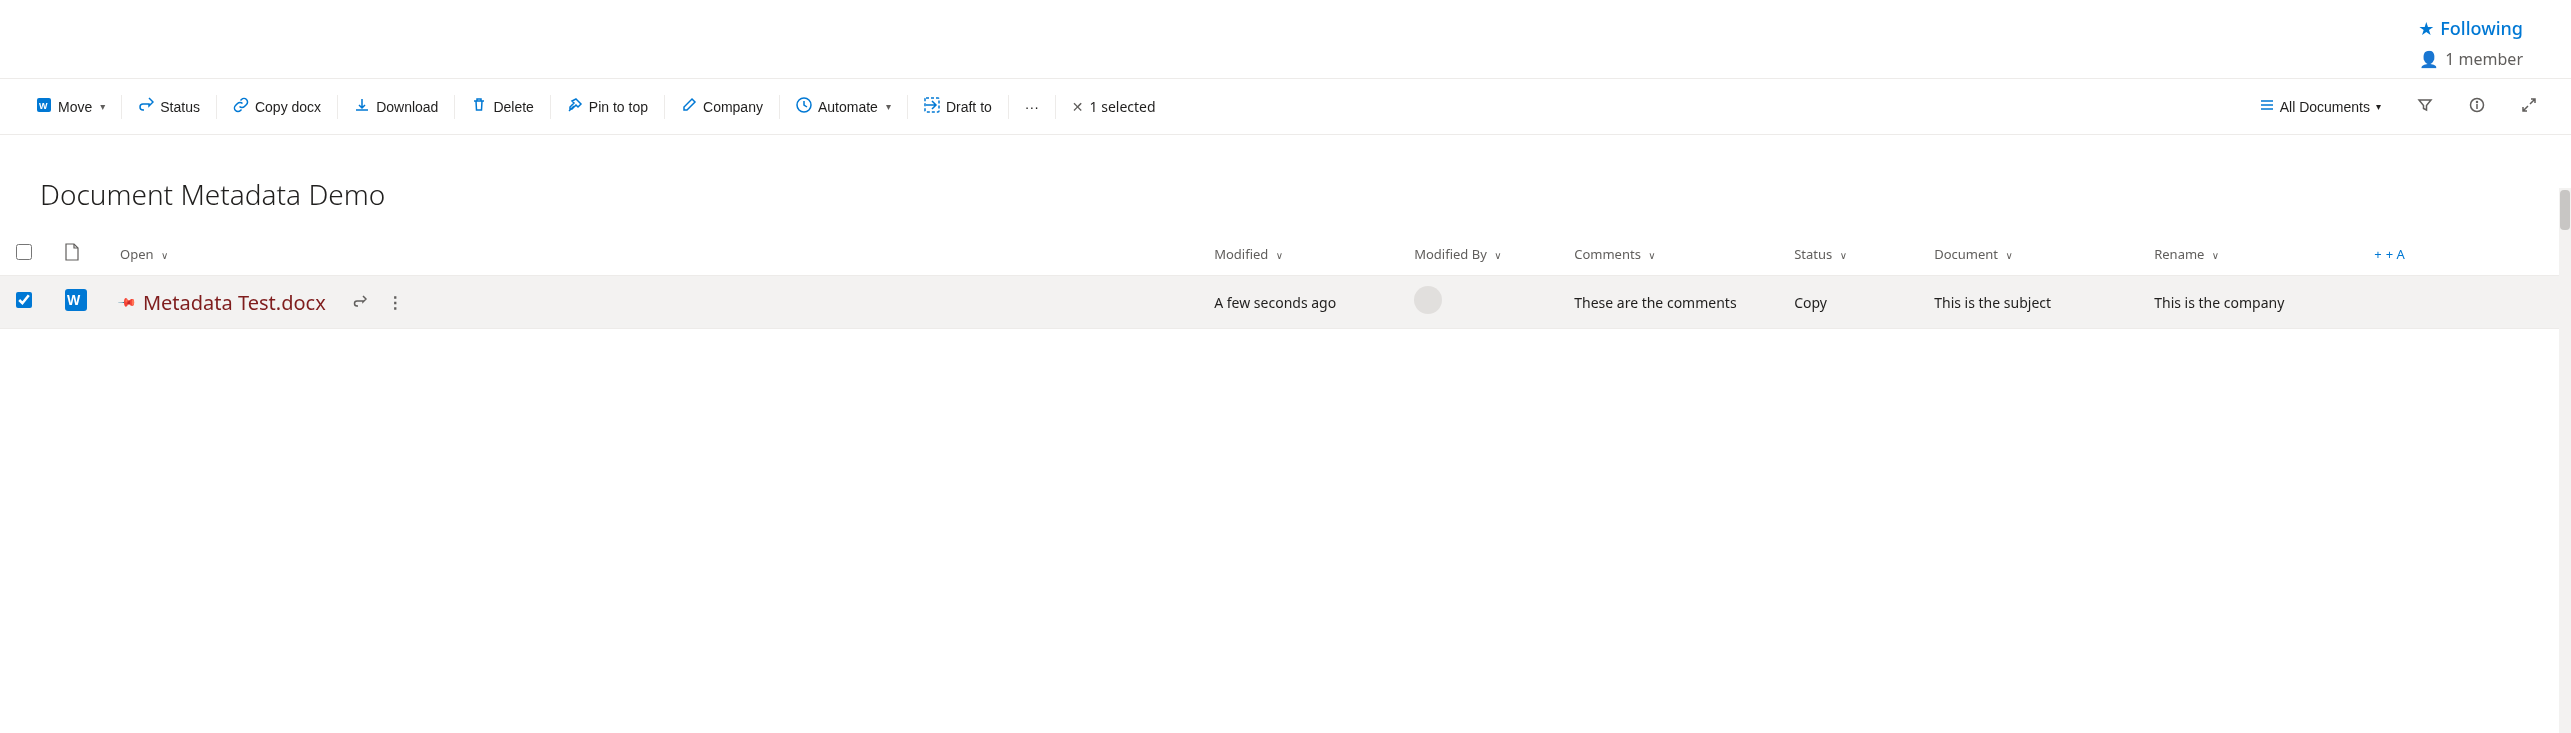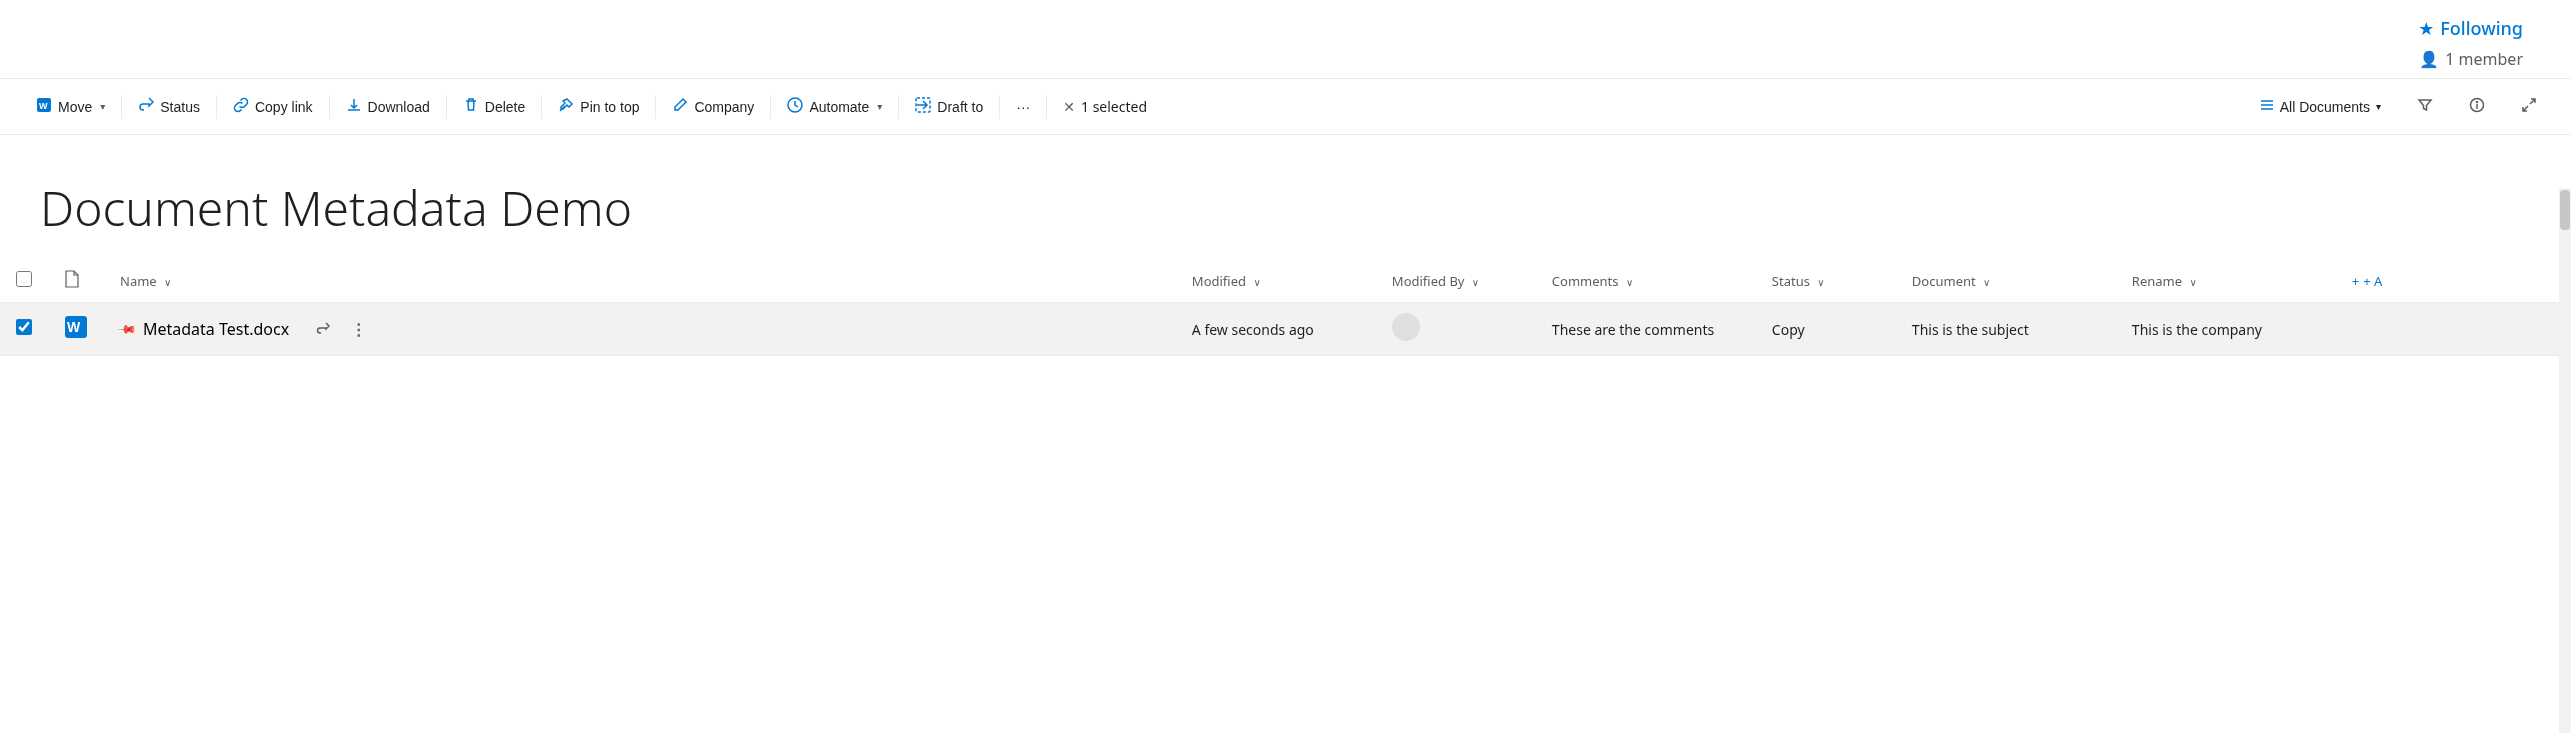--- a/index.html
+++ b/index.html
@@ -278,7 +278,7 @@
           <path d="M9.5 6.5a3.5 3.5 0 00-5 0l-2 2a3.5 3.5 0 005 5l1-1"></path>
         </svg>
     </span>
-    <span>Copy link</span>
+    <span>Copy docx</span>
   </button>
 
   <div class="cmd-separator"></div>

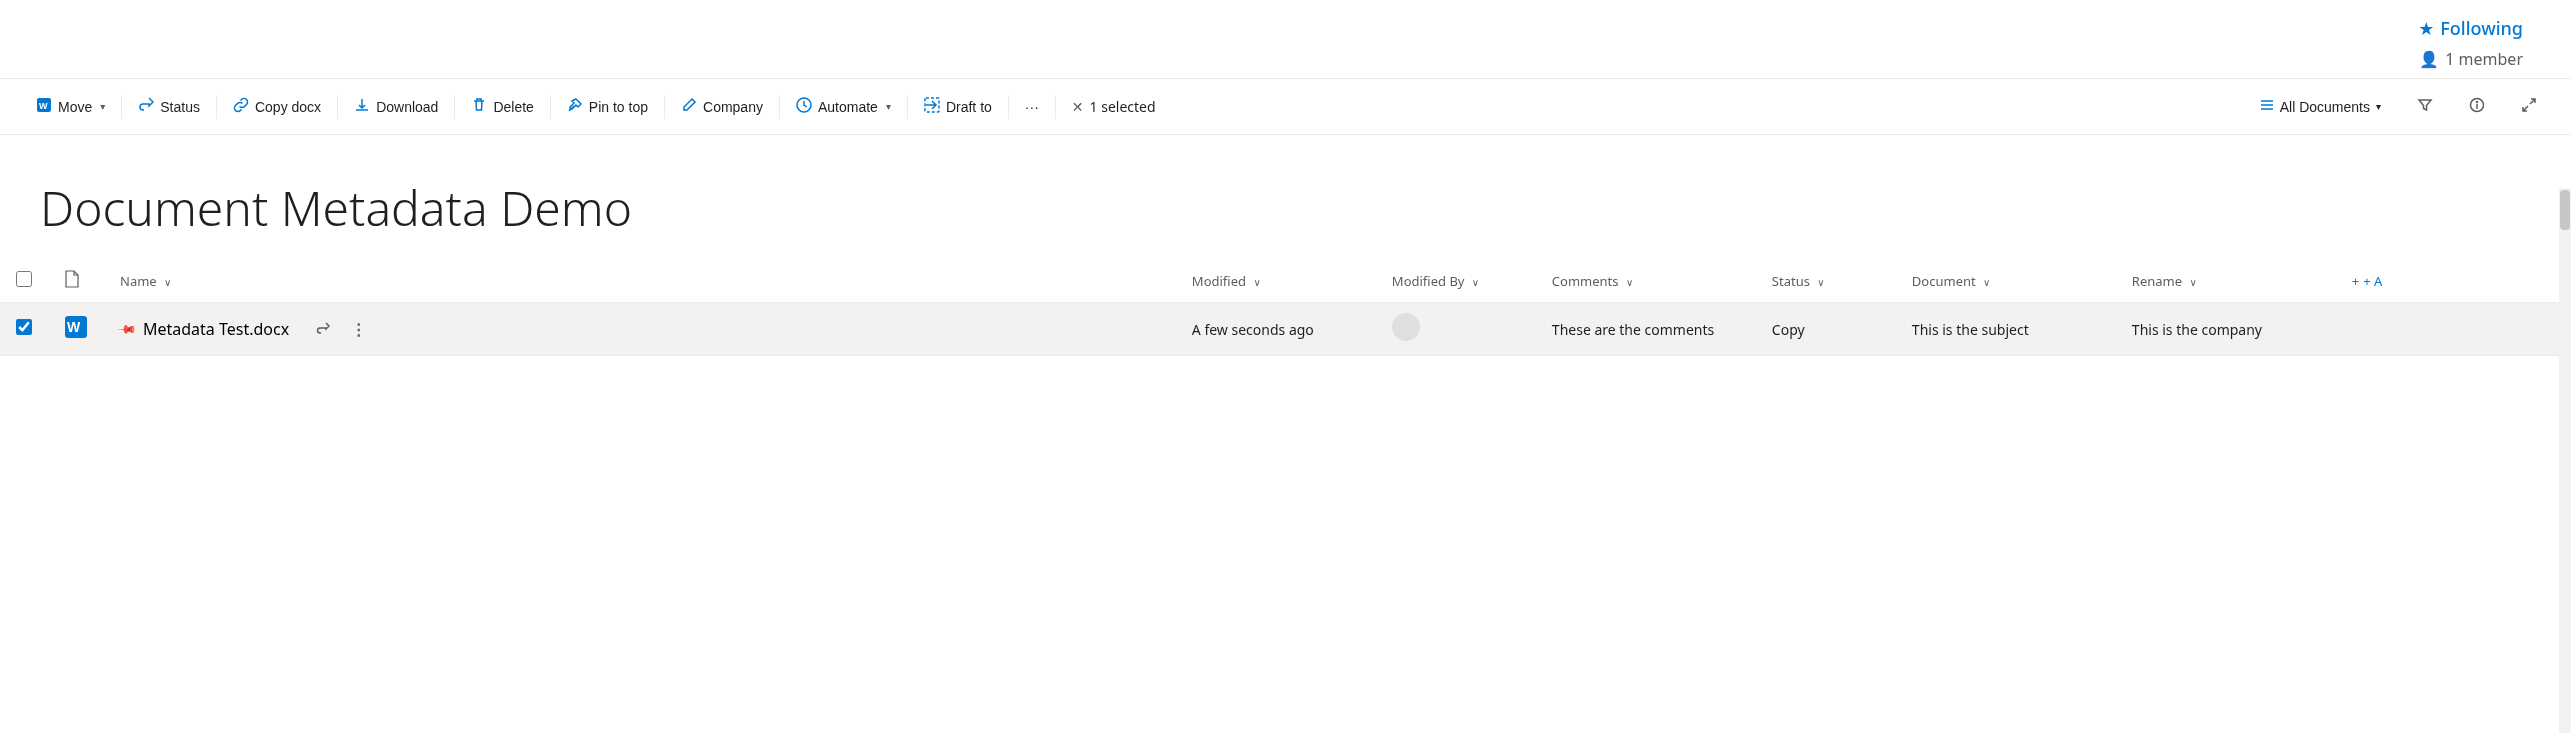--- a/index.html
+++ b/index.html
@@ -128,7 +128,7 @@
       padding: 40px 40px 20px 40px;
     }
     .page-title {
-      font-size: 48px;
+      font-size: 28px;
       font-weight: 300;
       color: #201f1e;
     }

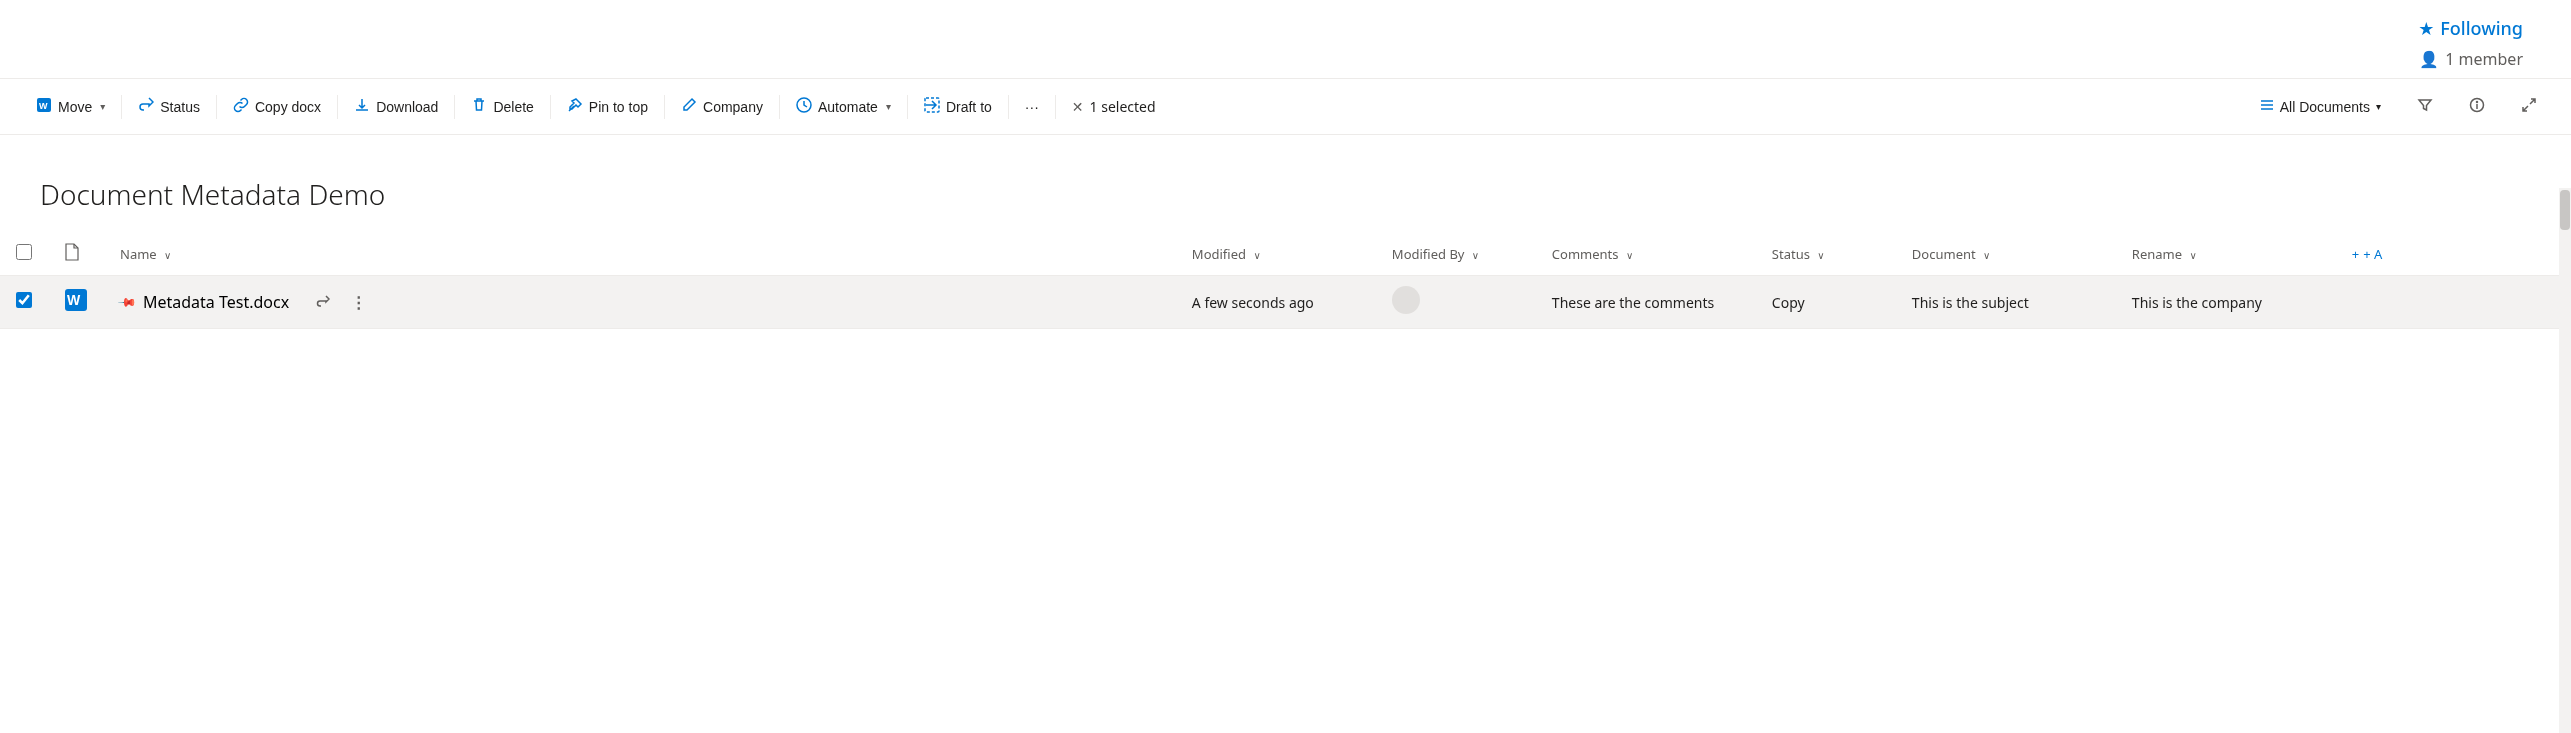--- a/index.html
+++ b/index.html
@@ -421,7 +421,7 @@
             </svg>
         </th>
         <th>
-          <span>Name</span>
+          <span>Open</span>
           <span class="sort-icon">∨</span>
         </th>
         <th style="width:200px;">

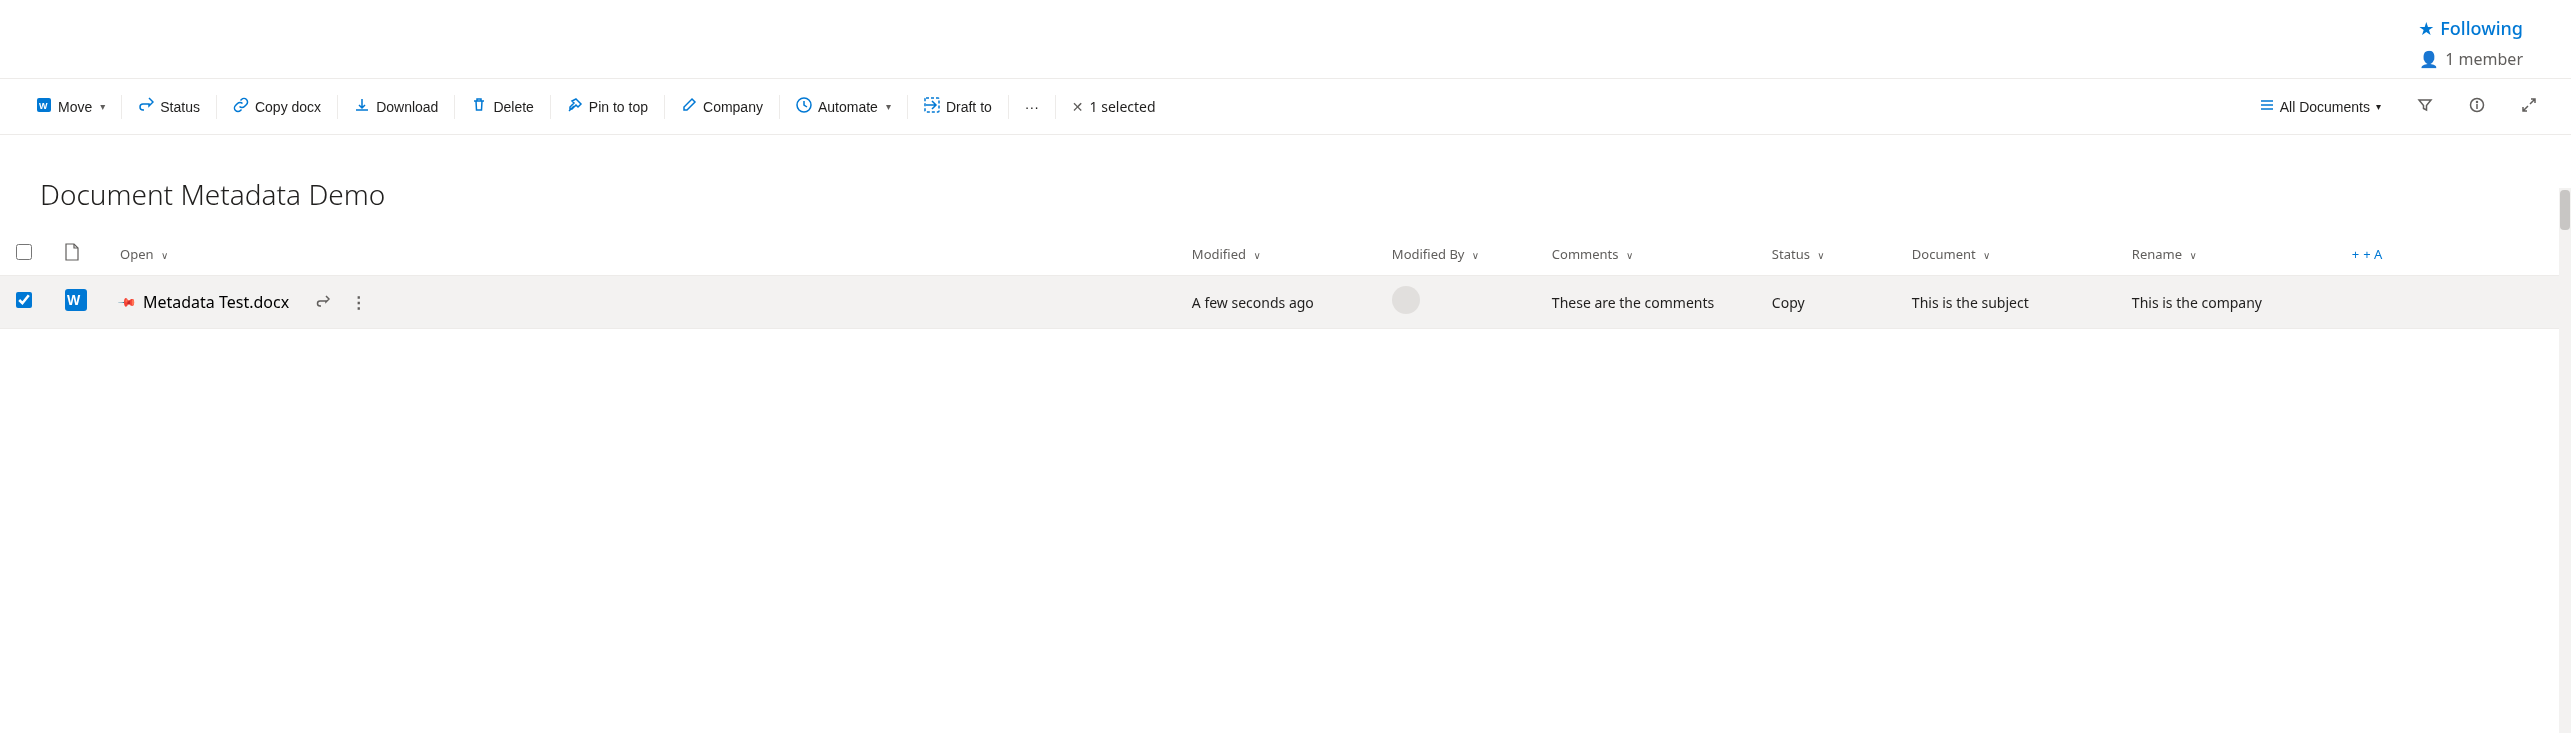--- a/index.html
+++ b/index.html
@@ -176,10 +176,10 @@
       display: inline-block;
     }
     .file-name-link {
-      color: #000000;
+      color: #7f1d1d;
       cursor: pointer;
       text-decoration: none;
-      font-size: 16px;
+      font-size: 20px;
     }
     .row-action-btn {
       width: 28px;

